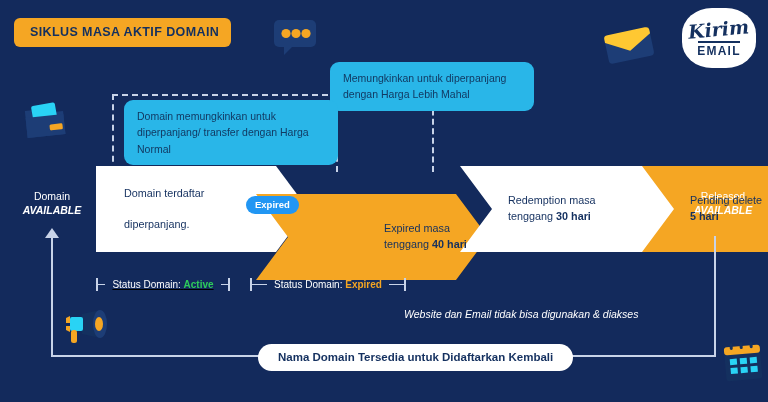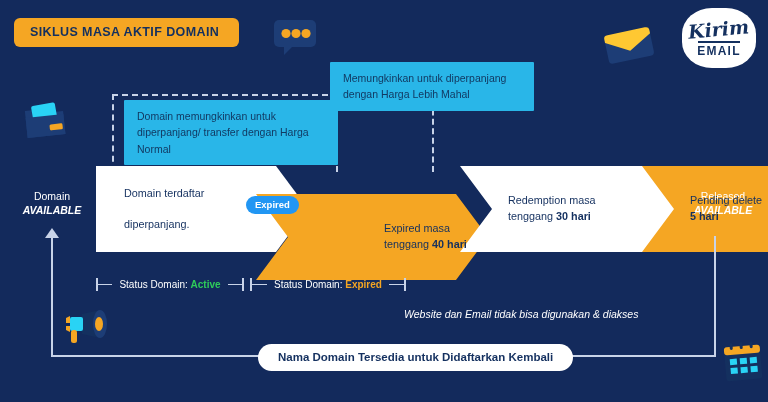--- a/index.html
+++ b/index.html
@@ -20,7 +20,7 @@
     position: absolute; left: 14px; top: 18px;
     background: #f5a623; color: #14305f;
     font-size: 12.5px; font-weight: bold; letter-spacing: .4px;
-    padding: 7px 20px 8px 16px; border-radius: 6px;
+    padding: 7px 12px 8px 16px; border-radius: 6px;
     white-space: nowrap;
   }
 

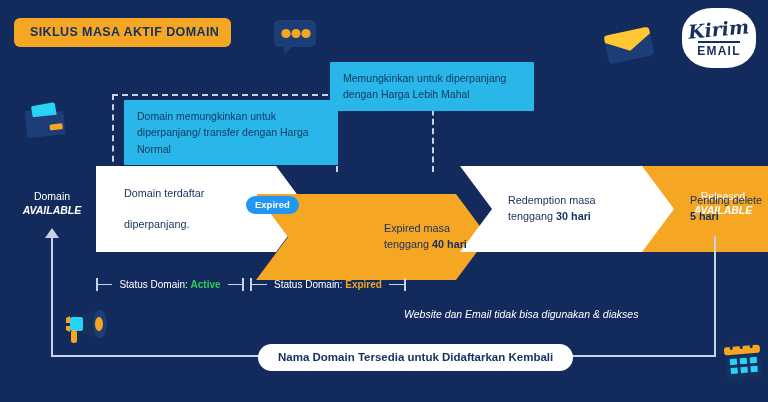--- a/index.html
+++ b/index.html
@@ -69,7 +69,7 @@
   .callout {
     position: absolute;
     background: #29b6e8; color: #123a63;
-    border-radius: 1px;
+    border-radius: 9px;
     font-size: 10.5px; line-height: 1.55;
     padding: 8px 13px;
   }

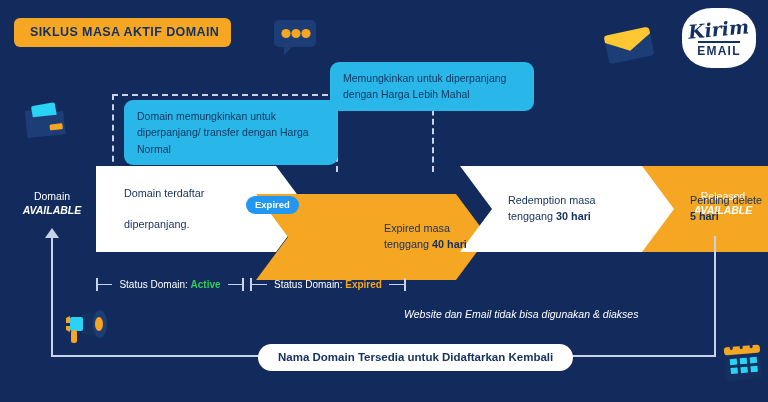--- a/index.html
+++ b/index.html
@@ -171,7 +171,7 @@
     color: #ffffff; font-size: 10px; white-space: nowrap;
     padding: 0 7px; font-weight: normal;
   }
-  #status-1 { left: 0px; width: 148px; }
+  #status-1 { left: 0px; width: 134px; text-decoration: underline; }
   #status-2 { left: 154px; width: 156px; }
   #status-3 { left: 308px; width: 292px; }
 

